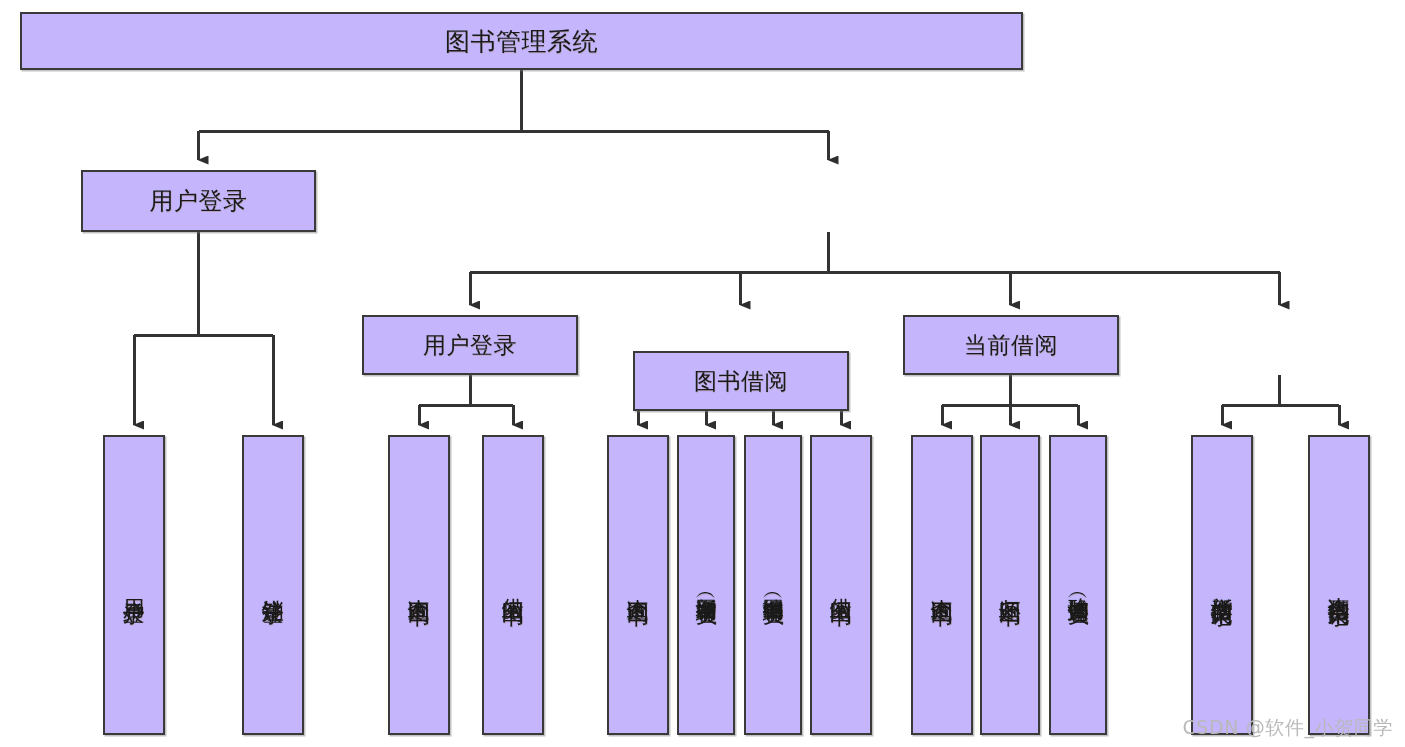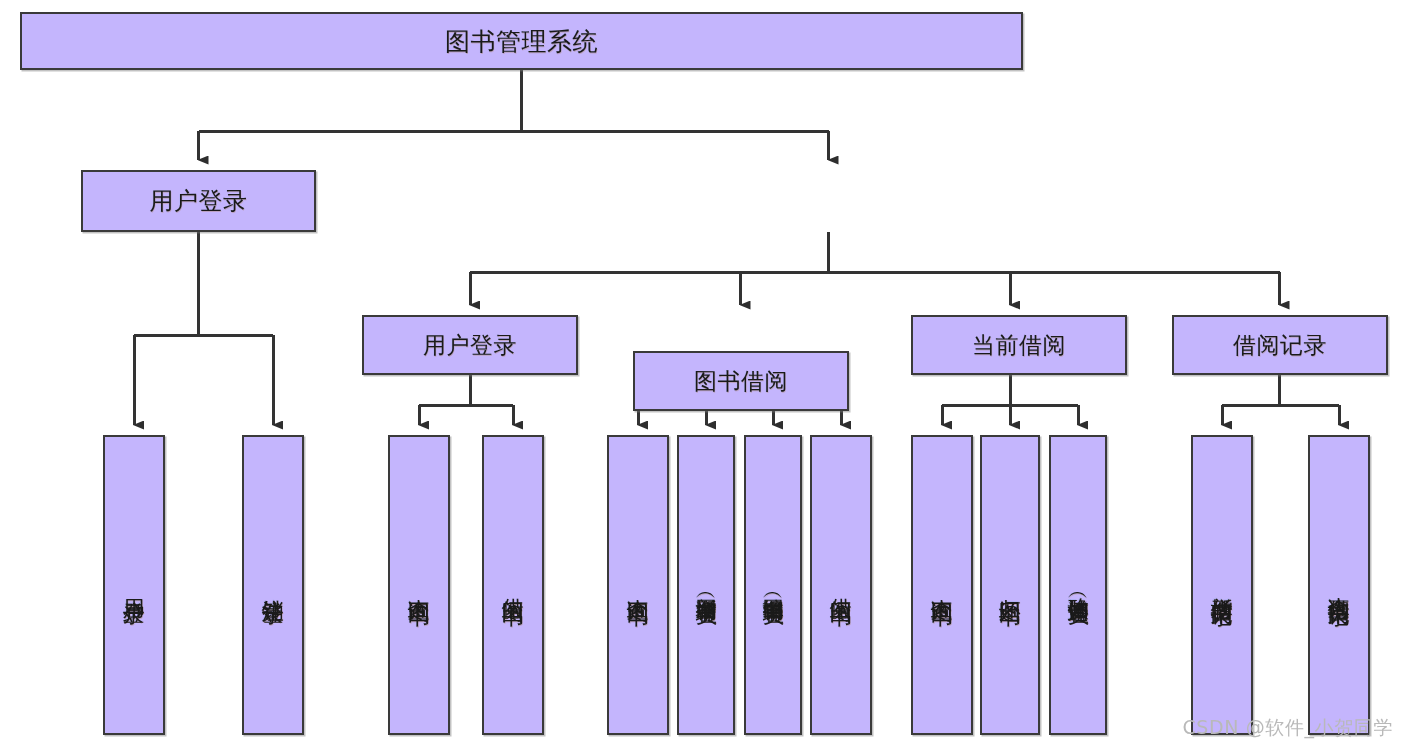--- a/index.html
+++ b/index.html
@@ -154,7 +154,7 @@
   <div class="node-box lvl3-box" style="left:633px; top:315px; width:216px; height:60px;margin-top:36px;">
     <span class="node-label-h">图书借阅</span>
   </div>
-  <div class="node-box lvl3-box" style="left:903px; top:315px; width:216px; height:60px;margin-left:8px;">
+  <div class="node-box lvl3-box" style="left:903px; top:315px; width:216px; height:60px;">
     <span class="node-label-h">当前借阅</span>
   </div>
   <div class="node-box lvl3-box" style="left:1172px; top:315px; width:216px; height:60px;">

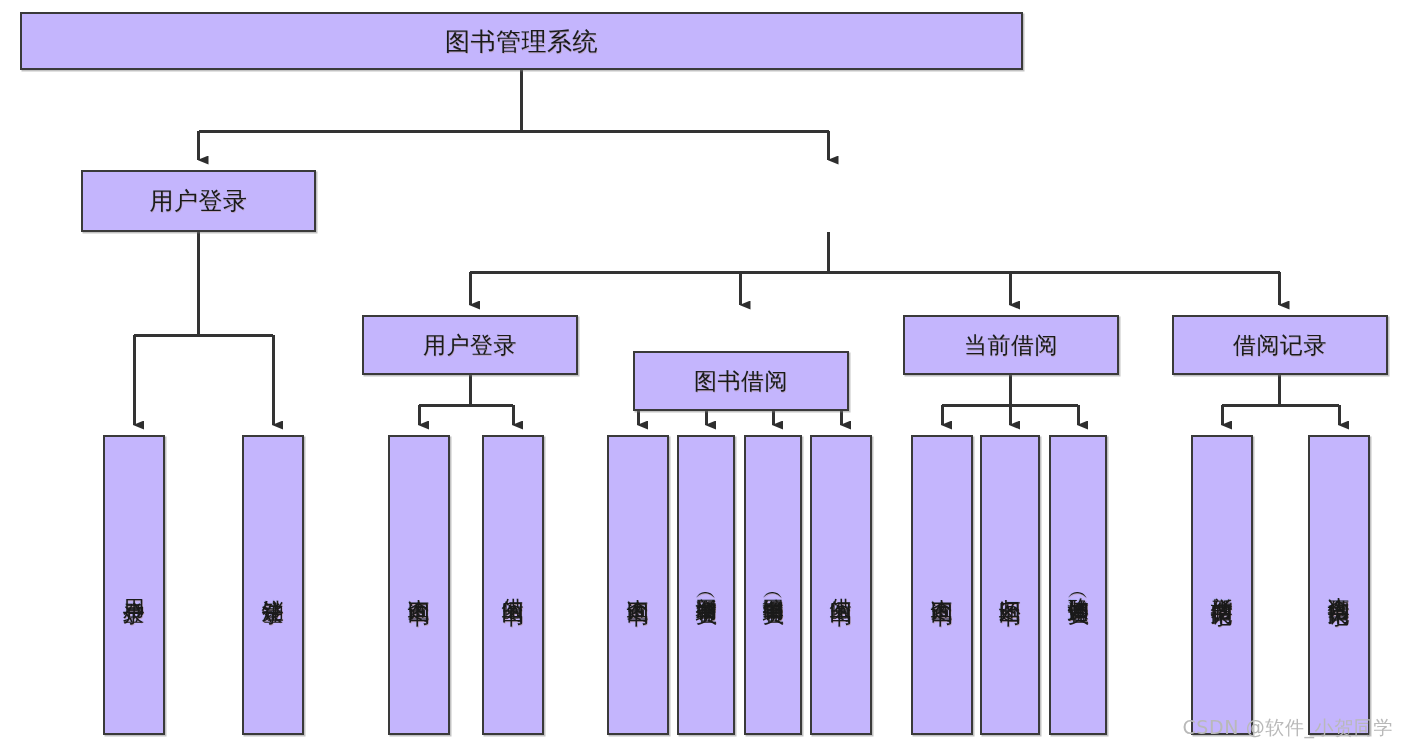--- a/index.html
+++ b/index.html
@@ -157,9 +157,6 @@
   <div class="node-box lvl3-box" style="left:903px; top:315px; width:216px; height:60px;">
     <span class="node-label-h">当前借阅</span>
   </div>
-  <div class="node-box lvl3-box" style="left:1172px; top:315px; width:216px; height:60px;">
-    <span class="node-label-h">借阅记录</span>
-  </div>
 
   <div class="node-box leaf-box" style="left:103px; top:435px; width:62px; height:300px;">
     <span class="node-label-v">用户登录</span>

